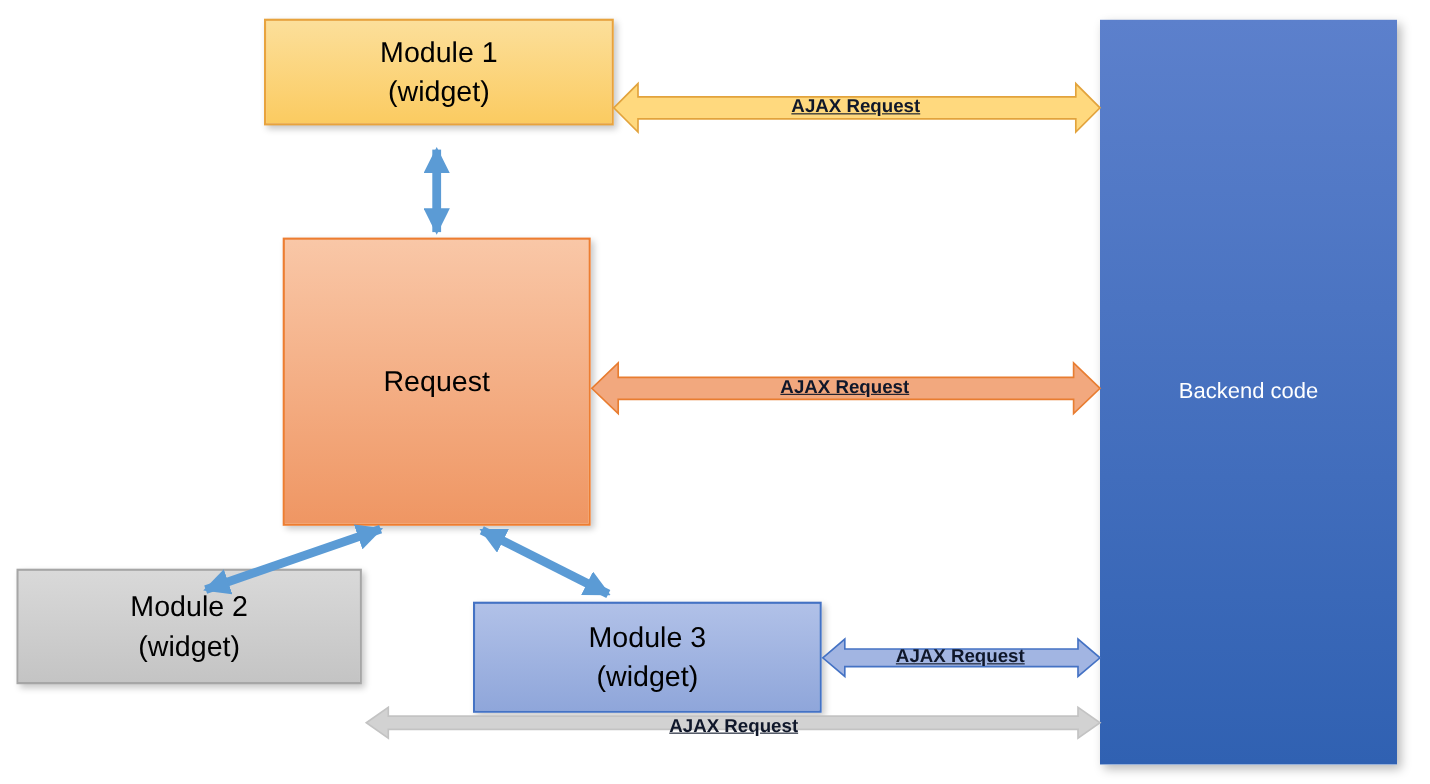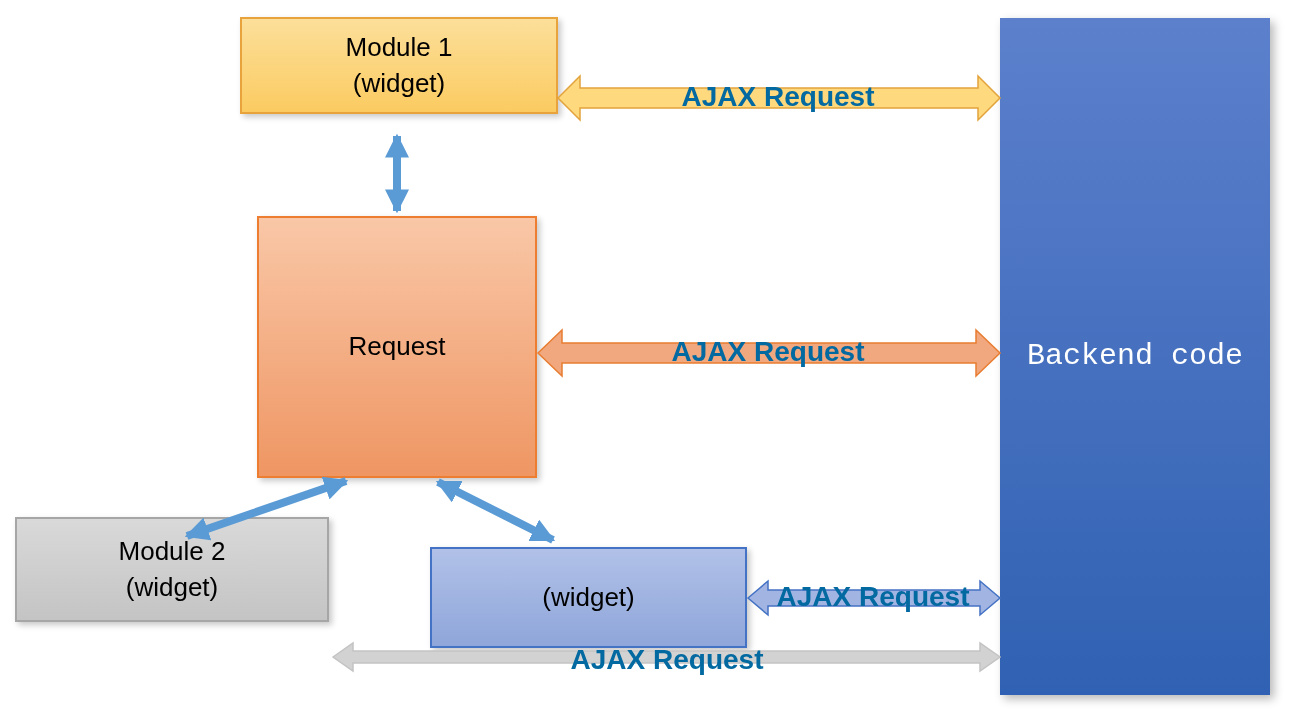--- a/index.html
+++ b/index.html
@@ -29,7 +29,7 @@
   #arrow-layer{position:absolute;left:0;top:0;width:1300px;height:713px;}
   .ajax-label{
     position:absolute;transform:translate(-50%,-50%);
-    font-weight:bold;font-size:28px;color:#0369a1;white-space:nowrap;
+    font-weight:bold;font-size:17px;color:#0f172a;white-space:nowrap;text-decoration:underline;
   }
   #ajax-label-1{left:778px;top:97px;}
   #ajax-label-2{left:768px;top:352px;}

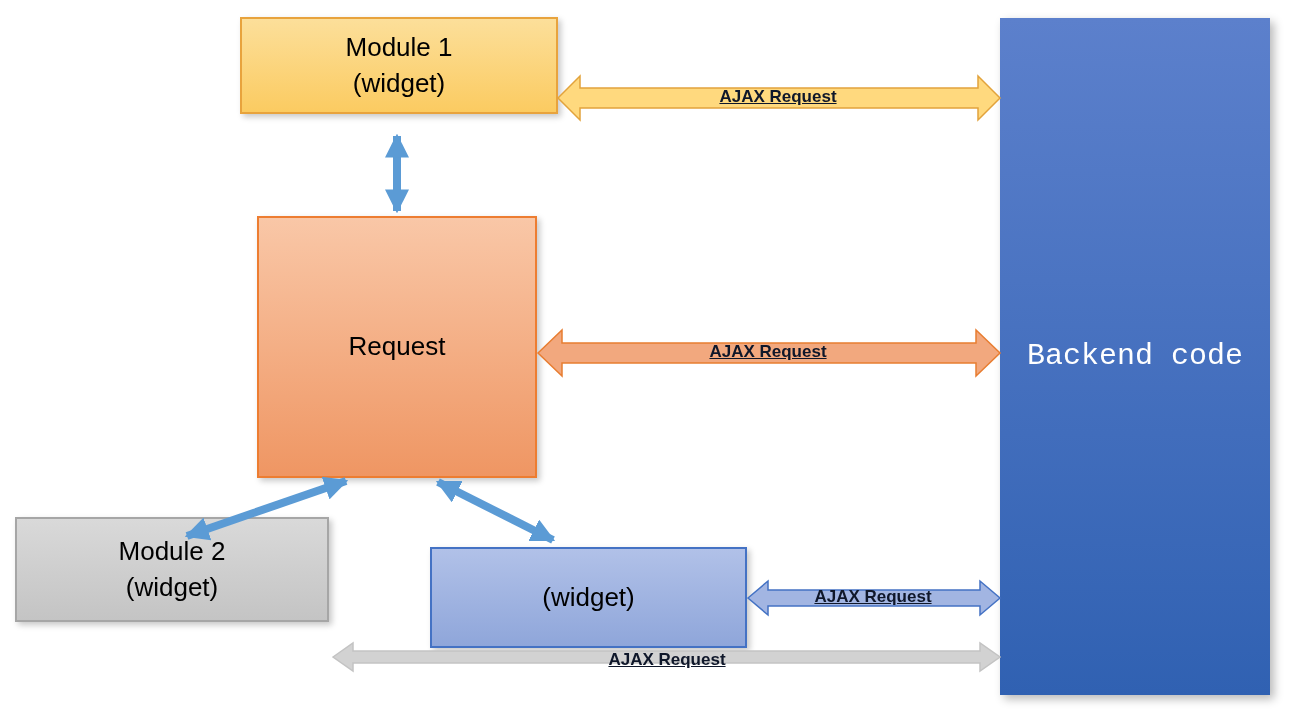--- a/index.html
+++ b/index.html
@@ -24,8 +24,8 @@
     background:linear-gradient(180deg,#B1C1E8,#8FA6DA);border:2px solid #4472C4;}
   #backend{left:1000px;top:18px;width:270px;height:677px;
     background:linear-gradient(180deg,#5C80CC,#3061B2);
-    color:#FFFFFF;font-size:30px;line-height:1.55;border:none;
-    box-shadow:4px 4px 9px rgba(0,0,0,.28);font-family:Liberation Mono, monospace;}
+    color:#FFFFFF;font-size:20px;line-height:1.55;border:none;
+    box-shadow:4px 4px 9px rgba(0,0,0,.28);}
   #arrow-layer{position:absolute;left:0;top:0;width:1300px;height:713px;}
   .ajax-label{
     position:absolute;transform:translate(-50%,-50%);

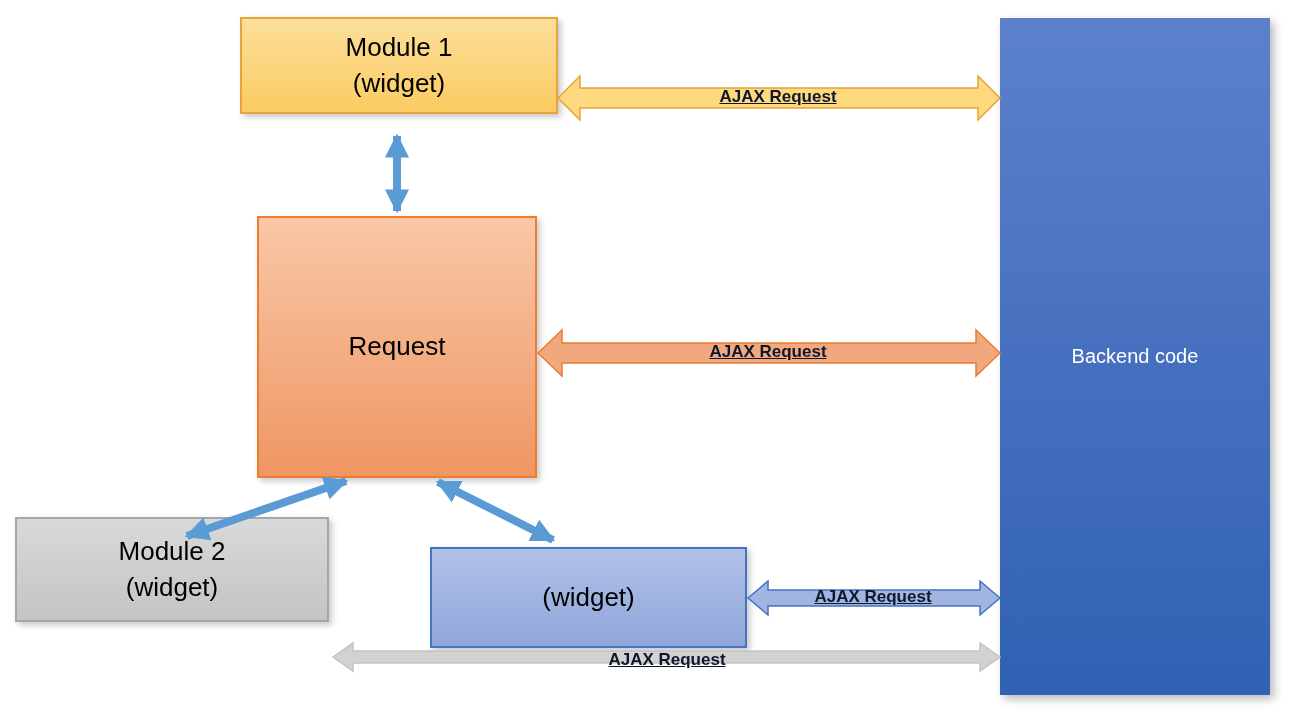--- a/index.html
+++ b/index.html
@@ -56,6 +56,7 @@
   </div>
 
   <div class="node" id="module3">
+    <span class="ln">Module 3</span>
     <span class="ln">(widget)</span>
   </div>
 

